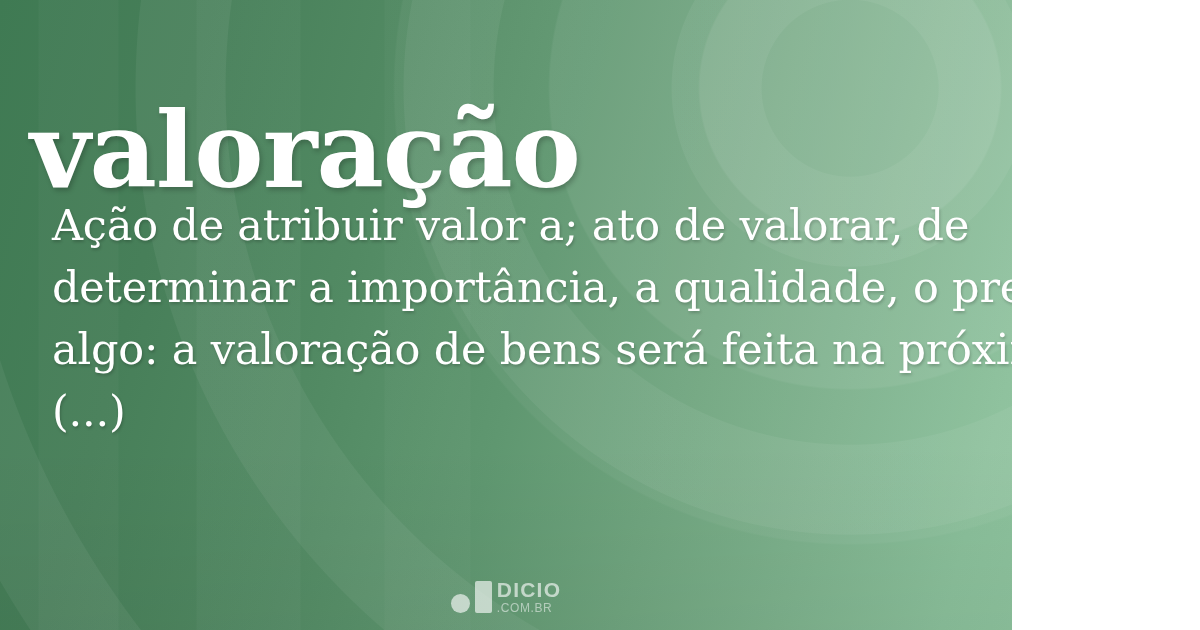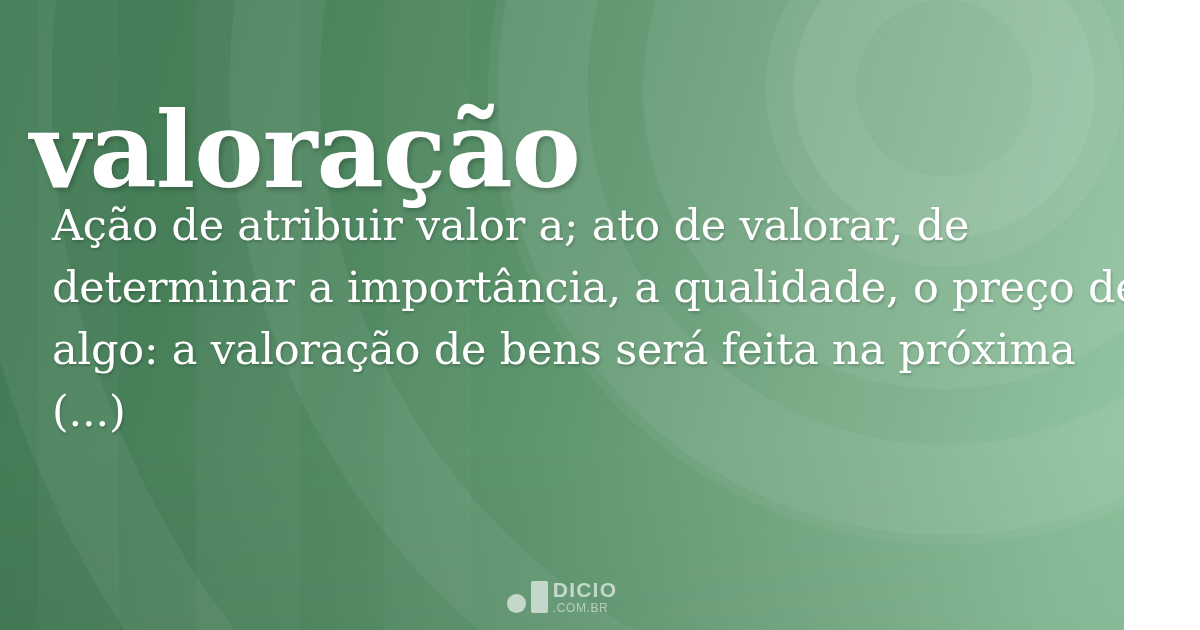--- a/index.html
+++ b/index.html
@@ -9,7 +9,7 @@
   }
   #card {
     position: relative;
-    width: 1124px;
+    width: 1012px;
     height: 630px;
     overflow: hidden;
     font-family: "DejaVu Serif", serif;

